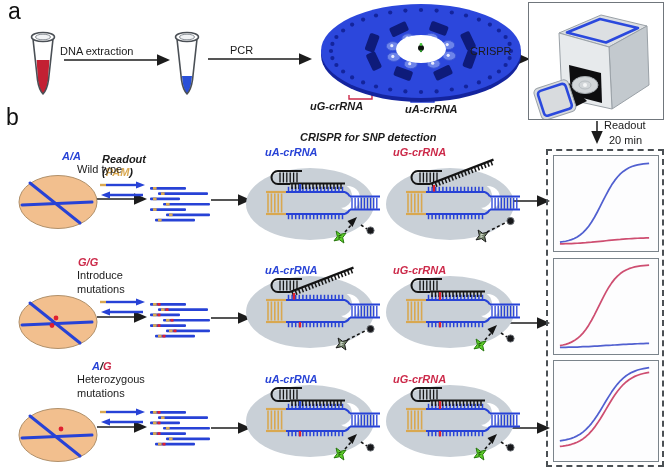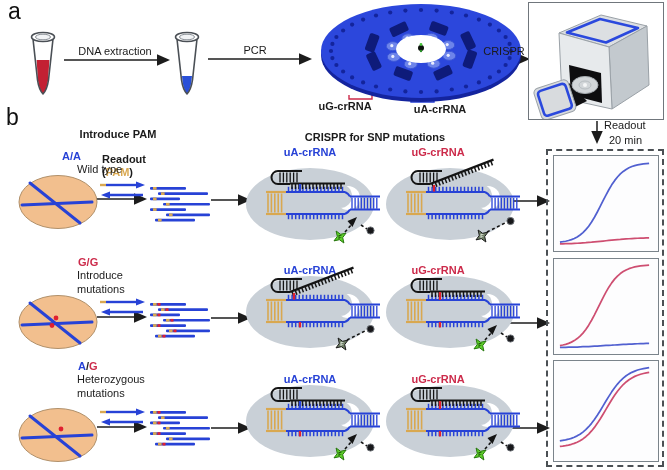--- a/index.html
+++ b/index.html
@@ -8,7 +8,7 @@
   .abs{position:absolute;}
   .t{position:absolute;font-size:11px;color:#1b1b1b;white-space:nowrap;line-height:13px;}
   .b{font-weight:bold;}
-  .ctr{text-align:center;}
+  .ctr{}
   .panel-letter{position:absolute;font-size:23px;font-weight:500;color:#111;}
   .dashed-box{position:absolute;border:2px dashed #4b5054;box-sizing:border-box;}
   .graph-box{position:absolute;border:1.6px solid #7b848b;background:#fdfdfe;box-sizing:border-box;}

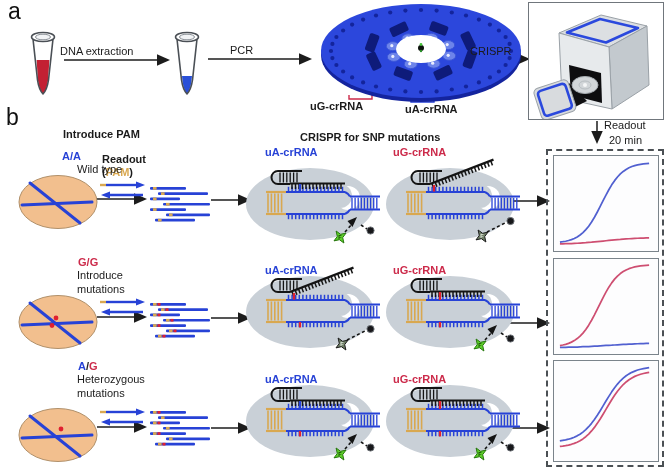--- a/index.html
+++ b/index.html
@@ -7,7 +7,7 @@
           font-family:"Liberation Sans","DejaVu Sans",sans-serif;}
   .abs{position:absolute;}
   .t{position:absolute;font-size:11px;color:#1b1b1b;white-space:nowrap;line-height:13px;}
-  .b{font-weight:bold;}
+  .b{font-weight:bold;font-style:italic;}
   .ctr{}
   .panel-letter{position:absolute;font-size:23px;font-weight:500;color:#111;}
   .dashed-box{position:absolute;border:2px dashed #4b5054;box-sizing:border-box;}

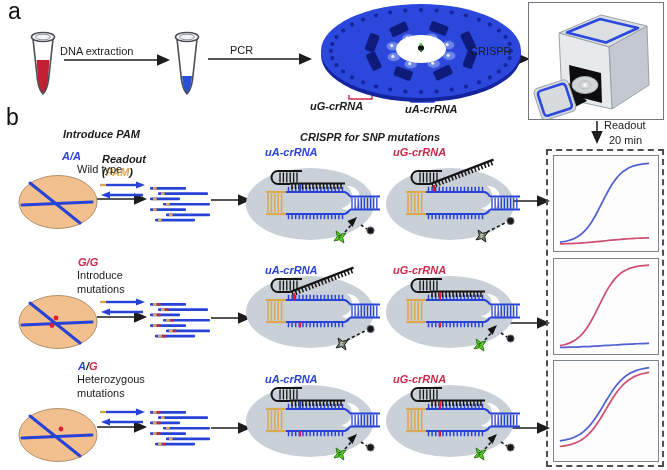--- a/index.html
+++ b/index.html
@@ -158,7 +158,6 @@
   <div class="t" style="left:609px;top:134px">20 min</div>
 
   <div class="panel-letter" style="left:6px;top:104px">b</div>
-  <div class="t b ctr" style="left:63px;top:128px;width:110px">Introduce PAM</div>
   <div class="t b ctr" style="left:300px;top:131px;width:150px">CRISPR for SNP mutations</div>
 
   <div class="t b" style="left:102px;top:153px">Readout</div>

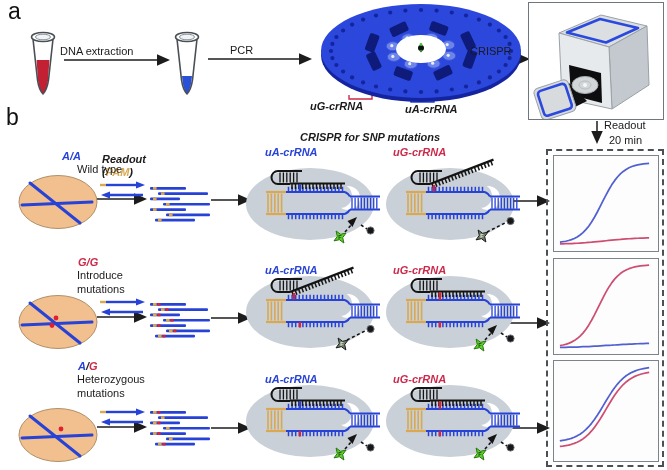--- a/index.html
+++ b/index.html
@@ -158,7 +158,7 @@
   <div class="t" style="left:609px;top:134px">20 min</div>
 
   <div class="panel-letter" style="left:6px;top:104px">b</div>
-  <div class="t b ctr" style="left:300px;top:131px;width:150px">CRISPR for SNP mutations</div>
+  <div class="t b ctr" style="left:300px;top:131px;width:150px">CRISPR for SNP detection</div>
 
   <div class="t b" style="left:102px;top:153px">Readout</div>
   <div class="t b" style="left:102px;top:166px"><span>(</span><span id="pamtxt" style="color: rgb(217, 168, 80);">PAM</span><span>)</span></div>

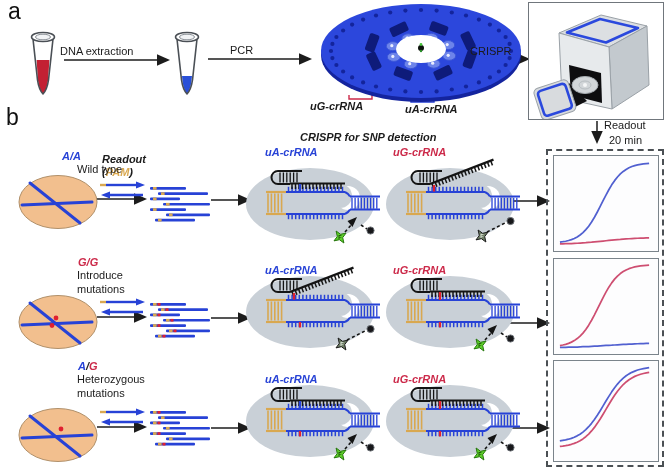--- a/index.html
+++ b/index.html
@@ -620,7 +620,7 @@
           <polyline points="6,92.2 9,92.2 12,92.1 15,92.0 18,91.9 21,91.9 24,91.8 27,91.6 30,91.5 33,91.4 36,91.3 39,91.1 42,90.9 45,90.8 48,90.6 51,90.4 54,90.2 57,90.0 60,89.9 63,89.7 66,89.5 69,89.3 72,89.1 75,89.0 78,88.8 81,88.7 84,88.5 87,88.4 90,88.3 93,88.2 96,88.1 99,88.0" fill="none" stroke="#5160d0" stroke-width="1.8" stroke-linejoin="round"></polyline>
           <polyline points="6,90.3 9,89.7 12,89.0 15,88.0 18,86.7 21,85.1 24,83.0 27,80.4 30,77.3 33,73.5 36,69.0 39,63.9 42,58.3 45,52.3 48,46.2 51,40.2 54,34.6 57,29.4 60,24.9 63,21.0 66,17.8 69,15.2 72,13.1 75,11.4 78,10.1 81,9.1 84,8.3 87,7.7 90,7.2 93,6.9 96,6.6 99,6.4" fill="none" stroke="#ce4e71" stroke-width="1.8" stroke-linejoin="round"></polyline>
         </svg></div>
-      <div class="t b" style="left:78px;top:360px"><span style="color:#2742d6">A</span><span style="color:#222222">/</span><span style="color:#cc2a4a">G</span></div>
+      <div class="t b" style="left:92px;top:360px"><span style="color:#2742d6">A</span><span style="color:#222222">/</span><span style="color:#cc2a4a">G</span></div>
       <div class="t" style="left:77px;top:373px">Heterozygous</div>
       <div class="t" style="left:77px;top:386.5px">mutations</div>
       <svg class="abs" style="left:16px;top:407px" width="84" height="58" viewBox="0 0 84 58">

